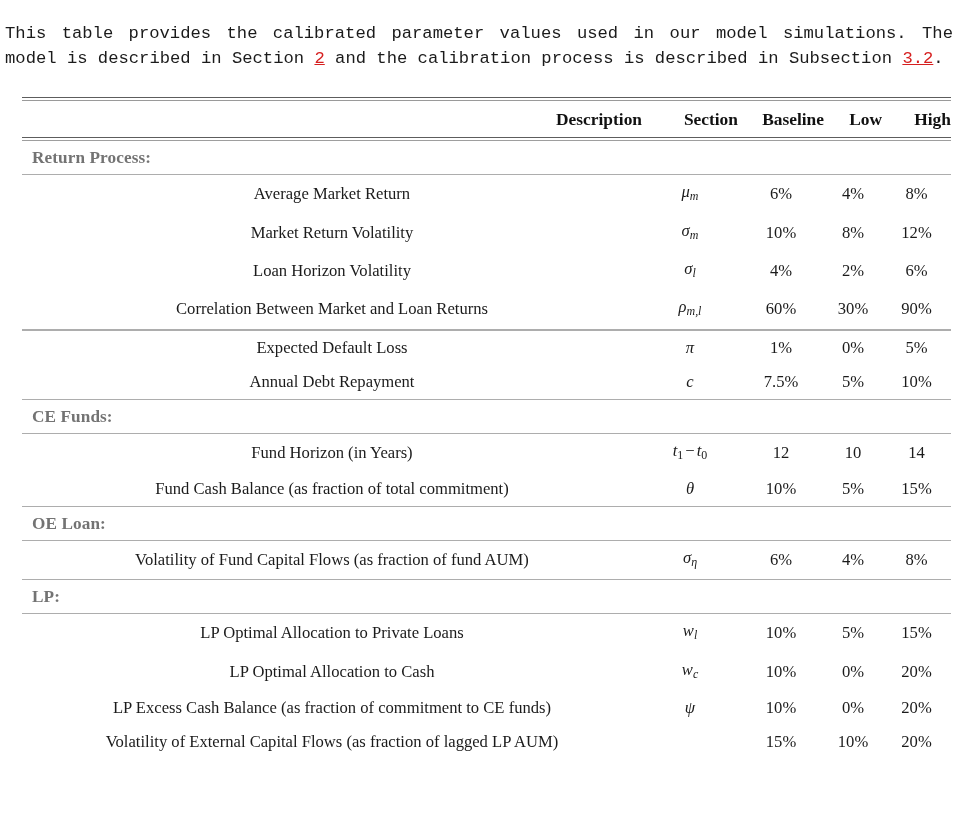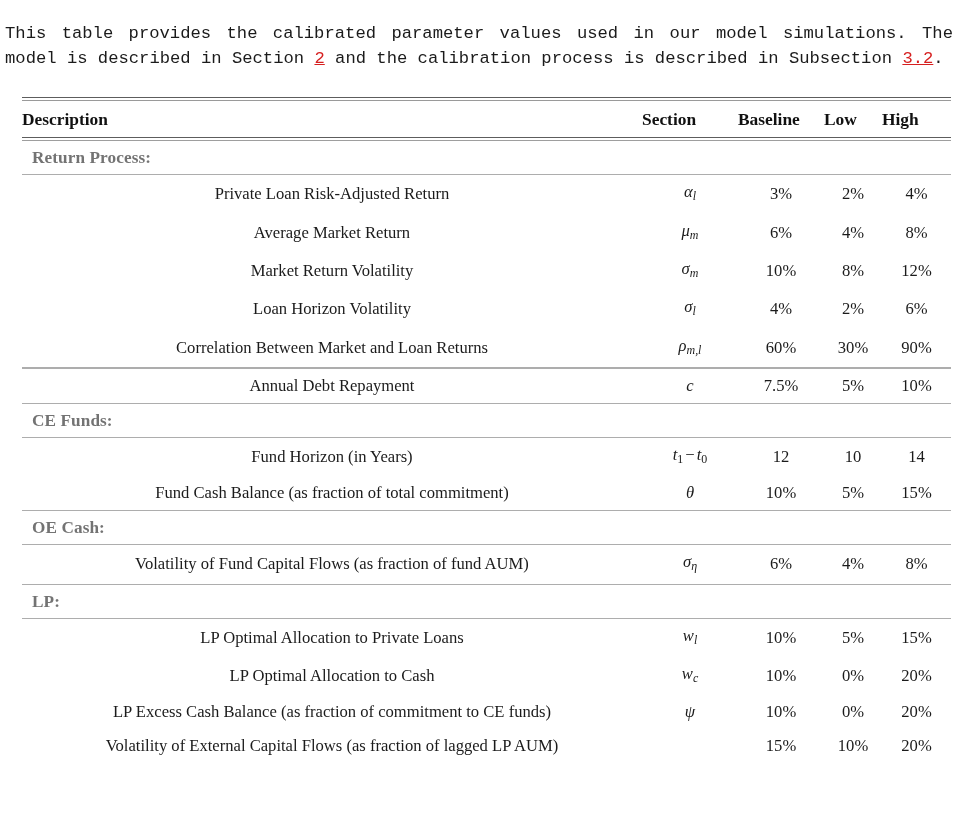--- a/index.html
+++ b/index.html
@@ -85,7 +85,7 @@
     font-size: 17.4px;
     height: 36px;
     line-height: 36px;
-    text-align: left;
+    text-align: right;
     color: #111;
   }
   th.c-desc { text-align: center; }

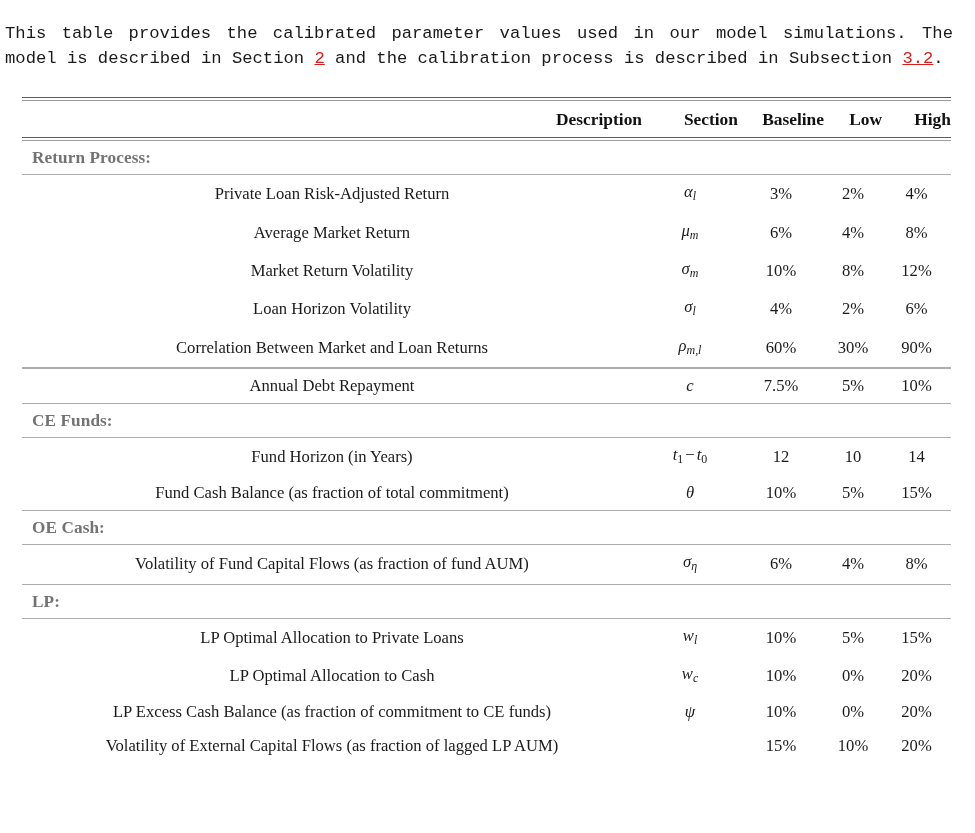--- a/index.html
+++ b/index.html
@@ -185,13 +185,6 @@
             </td>
           </tr>
           <tr class="data">
-            <td class="c-desc">Private Loan Risk-Adjusted Return</td>
-            <td class="c-not"><span class="mathvar">α</span><span class="sub">l</span></td>
-            <td class="c-base">3%</td>
-            <td class="c-low">2%</td>
-            <td class="c-high">4%</td>
-          </tr>
-          <tr class="data">
             <td class="c-desc">Average Market Return</td>
             <td class="c-not"><span class="mathvar">μ</span><span class="sub">m</span></td>
             <td class="c-base">6%</td>

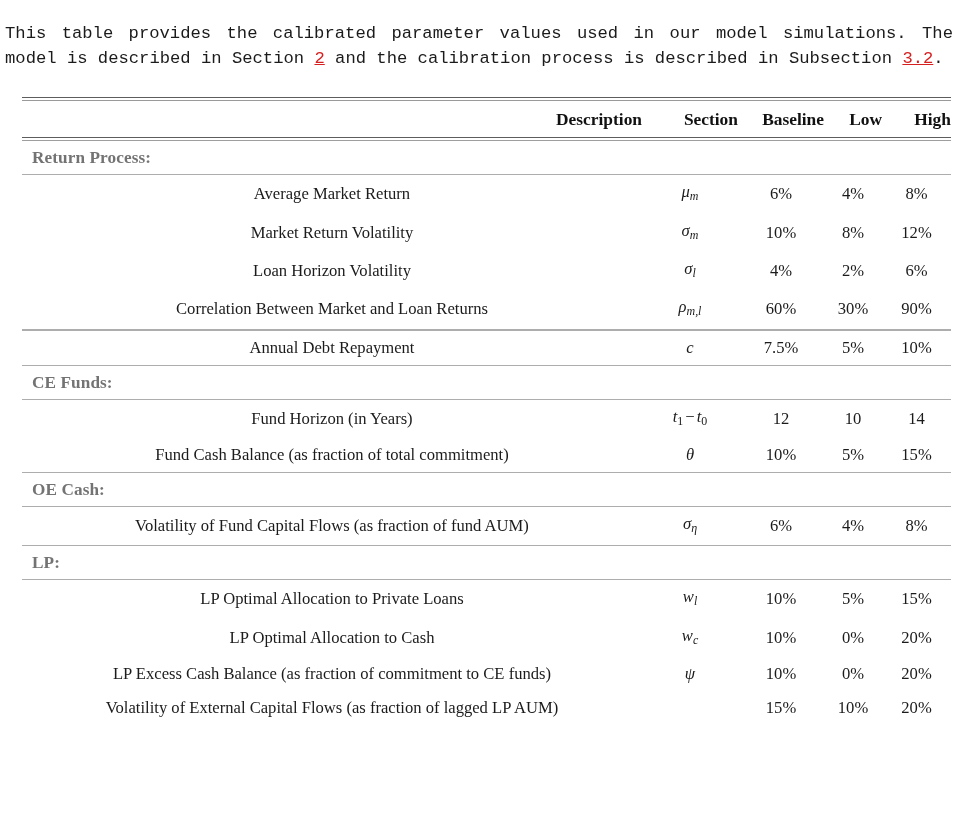--- a/index.html
+++ b/index.html
@@ -223,6 +223,13 @@
             </td>
           </tr>
           <tr class="data">
+            <td class="c-desc">Expected Default Loss</td>
+            <td class="c-not"><span class="mathvar">π</span></td>
+            <td class="c-base">1%</td>
+            <td class="c-low">0%</td>
+            <td class="c-high">5%</td>
+          </tr>
+          <tr class="data">
             <td class="c-desc">Annual Debt Repayment</td>
             <td class="c-not"><span class="mathvar">c</span></td>
             <td class="c-base">7.5%</td>

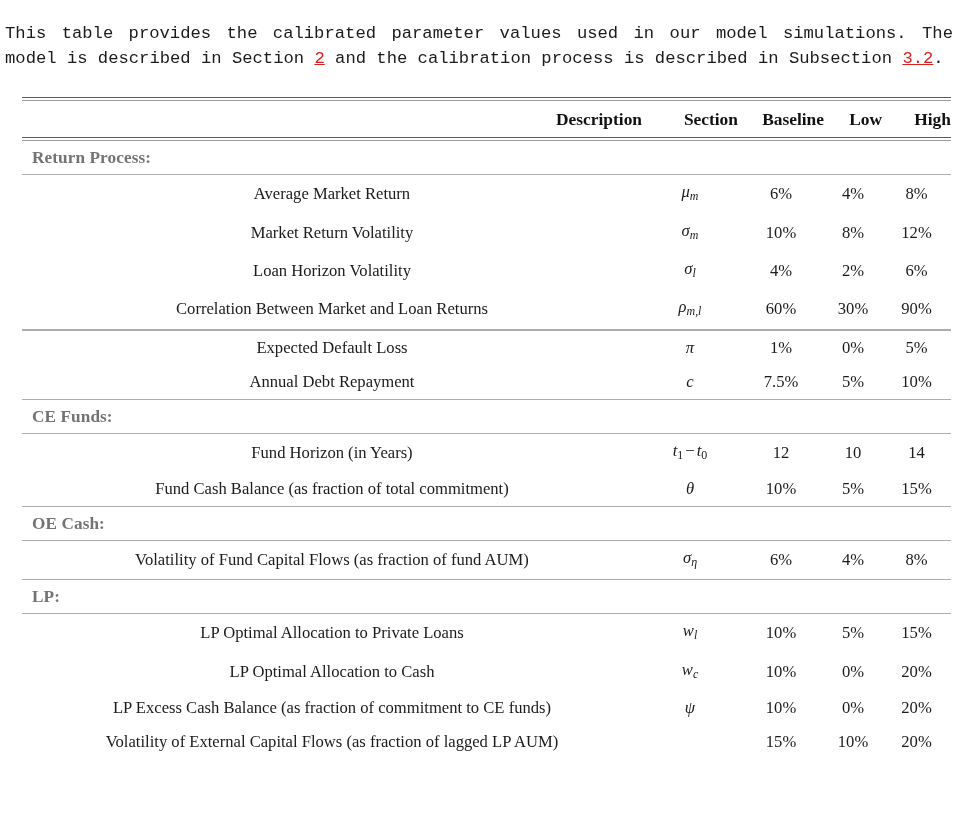--- a/index.html
+++ b/index.html
@@ -269,7 +269,7 @@
             </td>
           </tr>
           <tr class="section">
-            <td colspan="5">OE Cash:</td>
+            <td colspan="5">OE Loan:</td>
           </tr>
           <tr class="rule-thin">
             <td colspan="5">

